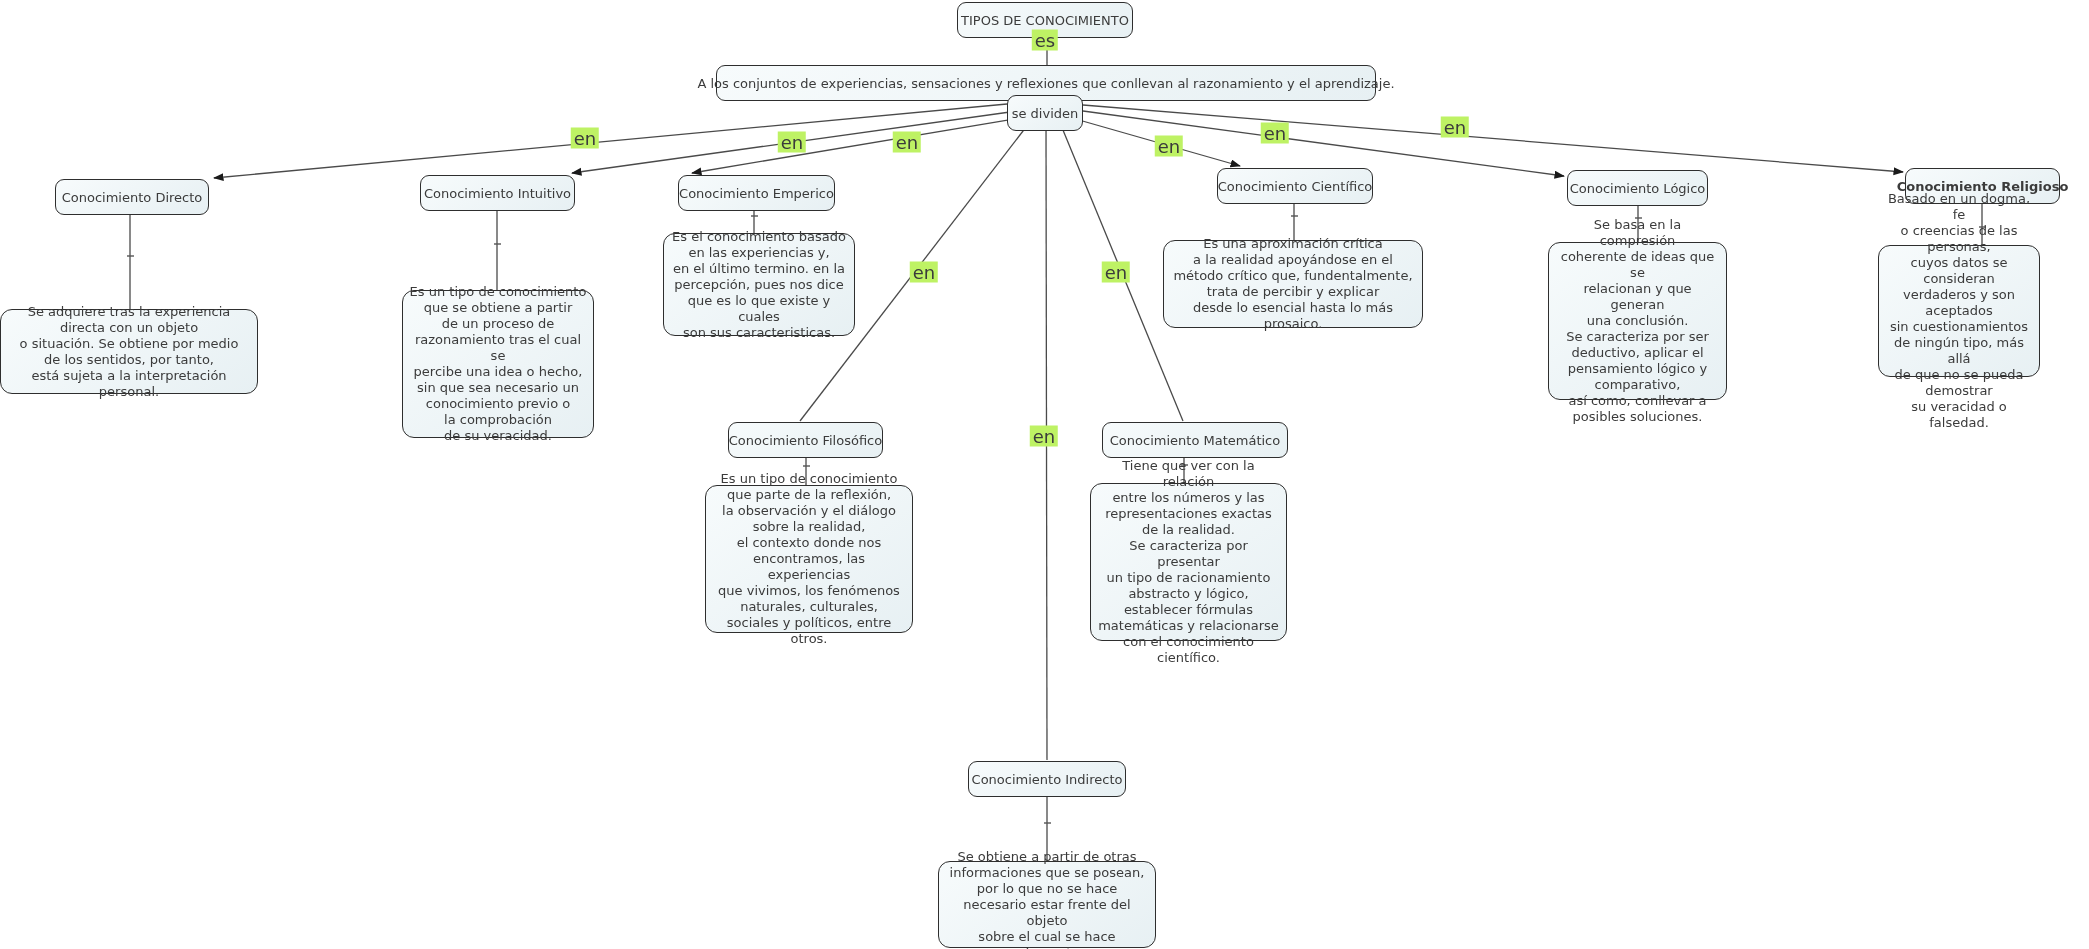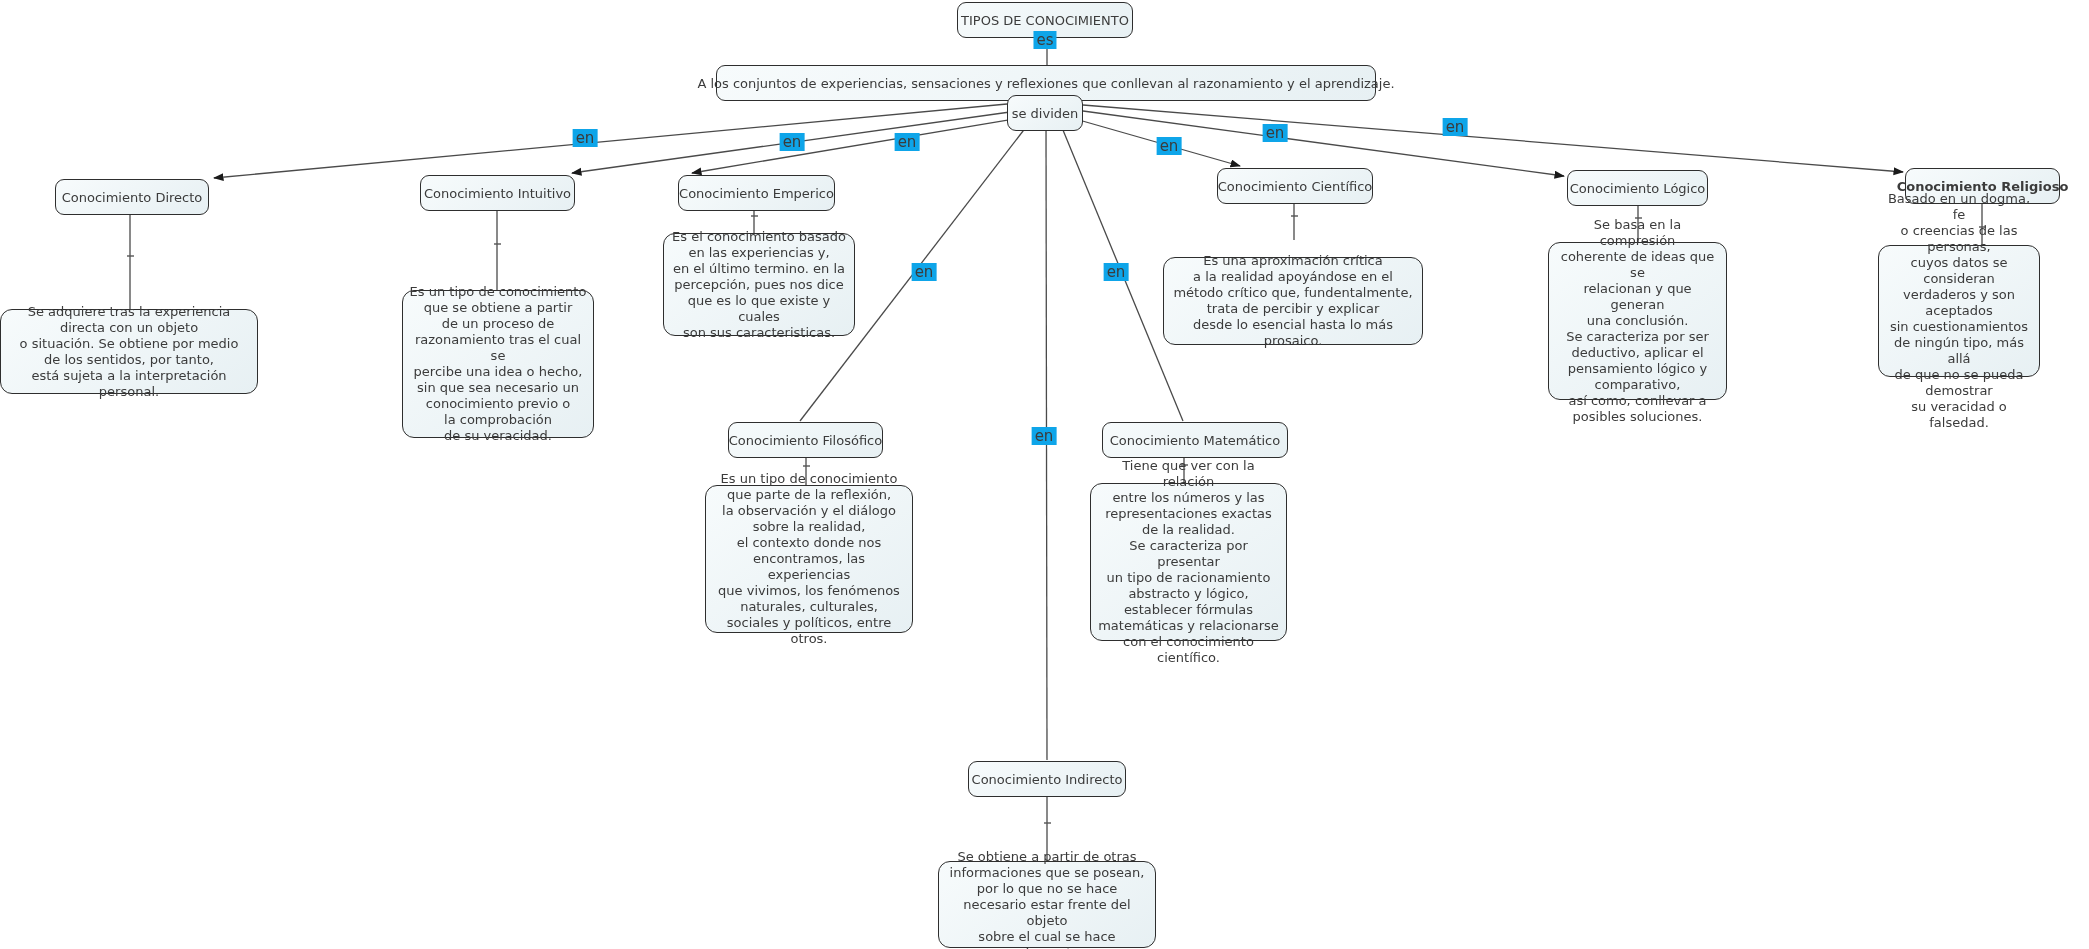--- a/index.html
+++ b/index.html
@@ -18,7 +18,7 @@
   .desc{border-radius:12px;font-size:13px;line-height:16px;white-space:pre-line;padding:4px 6px;}
   .linklabel{
     position:absolute;z-index:3;transform:translate(-50%,-50%);
-    background:#0ea5e9;padding:0 3px;font-size:15px;color:#3b3b3b;white-space:nowrap;
+    background:#bef264;padding:0 3px;font-size:18px;color:#3b3b3b;white-space:nowrap;
   }
 </style>
 </head>

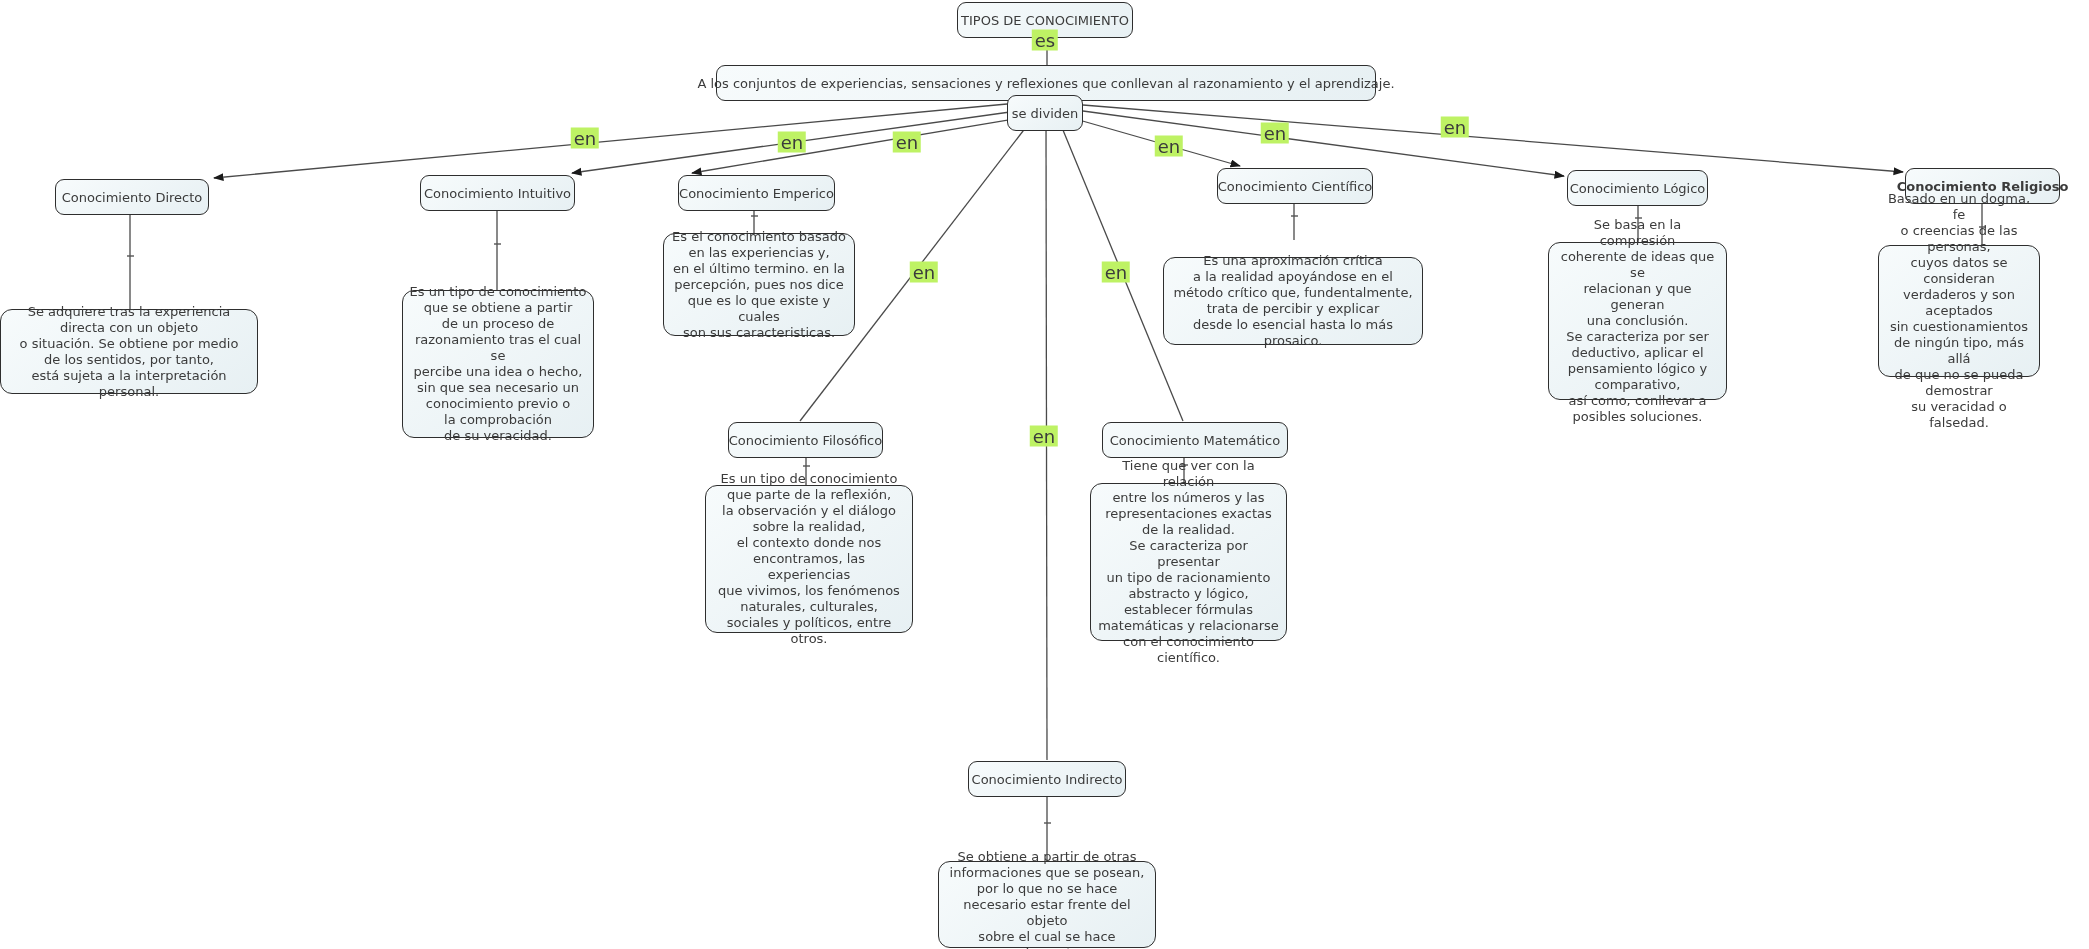--- a/index.html
+++ b/index.html
@@ -140,7 +140,7 @@
 establecer fórmulas
 matemáticas y relacionarse
 con el conocimiento científico.</div>
-  <div class="desc" style="left:1163px;top:240px;width:260px;height:88px;margin-top:17px;">Es una aproximación crítica
+  <div class="desc" style="left:1163px;top:240px;width:260px;height:88px;">Es una aproximación crítica
 a la realidad apoyándose en el
 método crítico que, fundentalmente,
 trata de percibir y explicar

